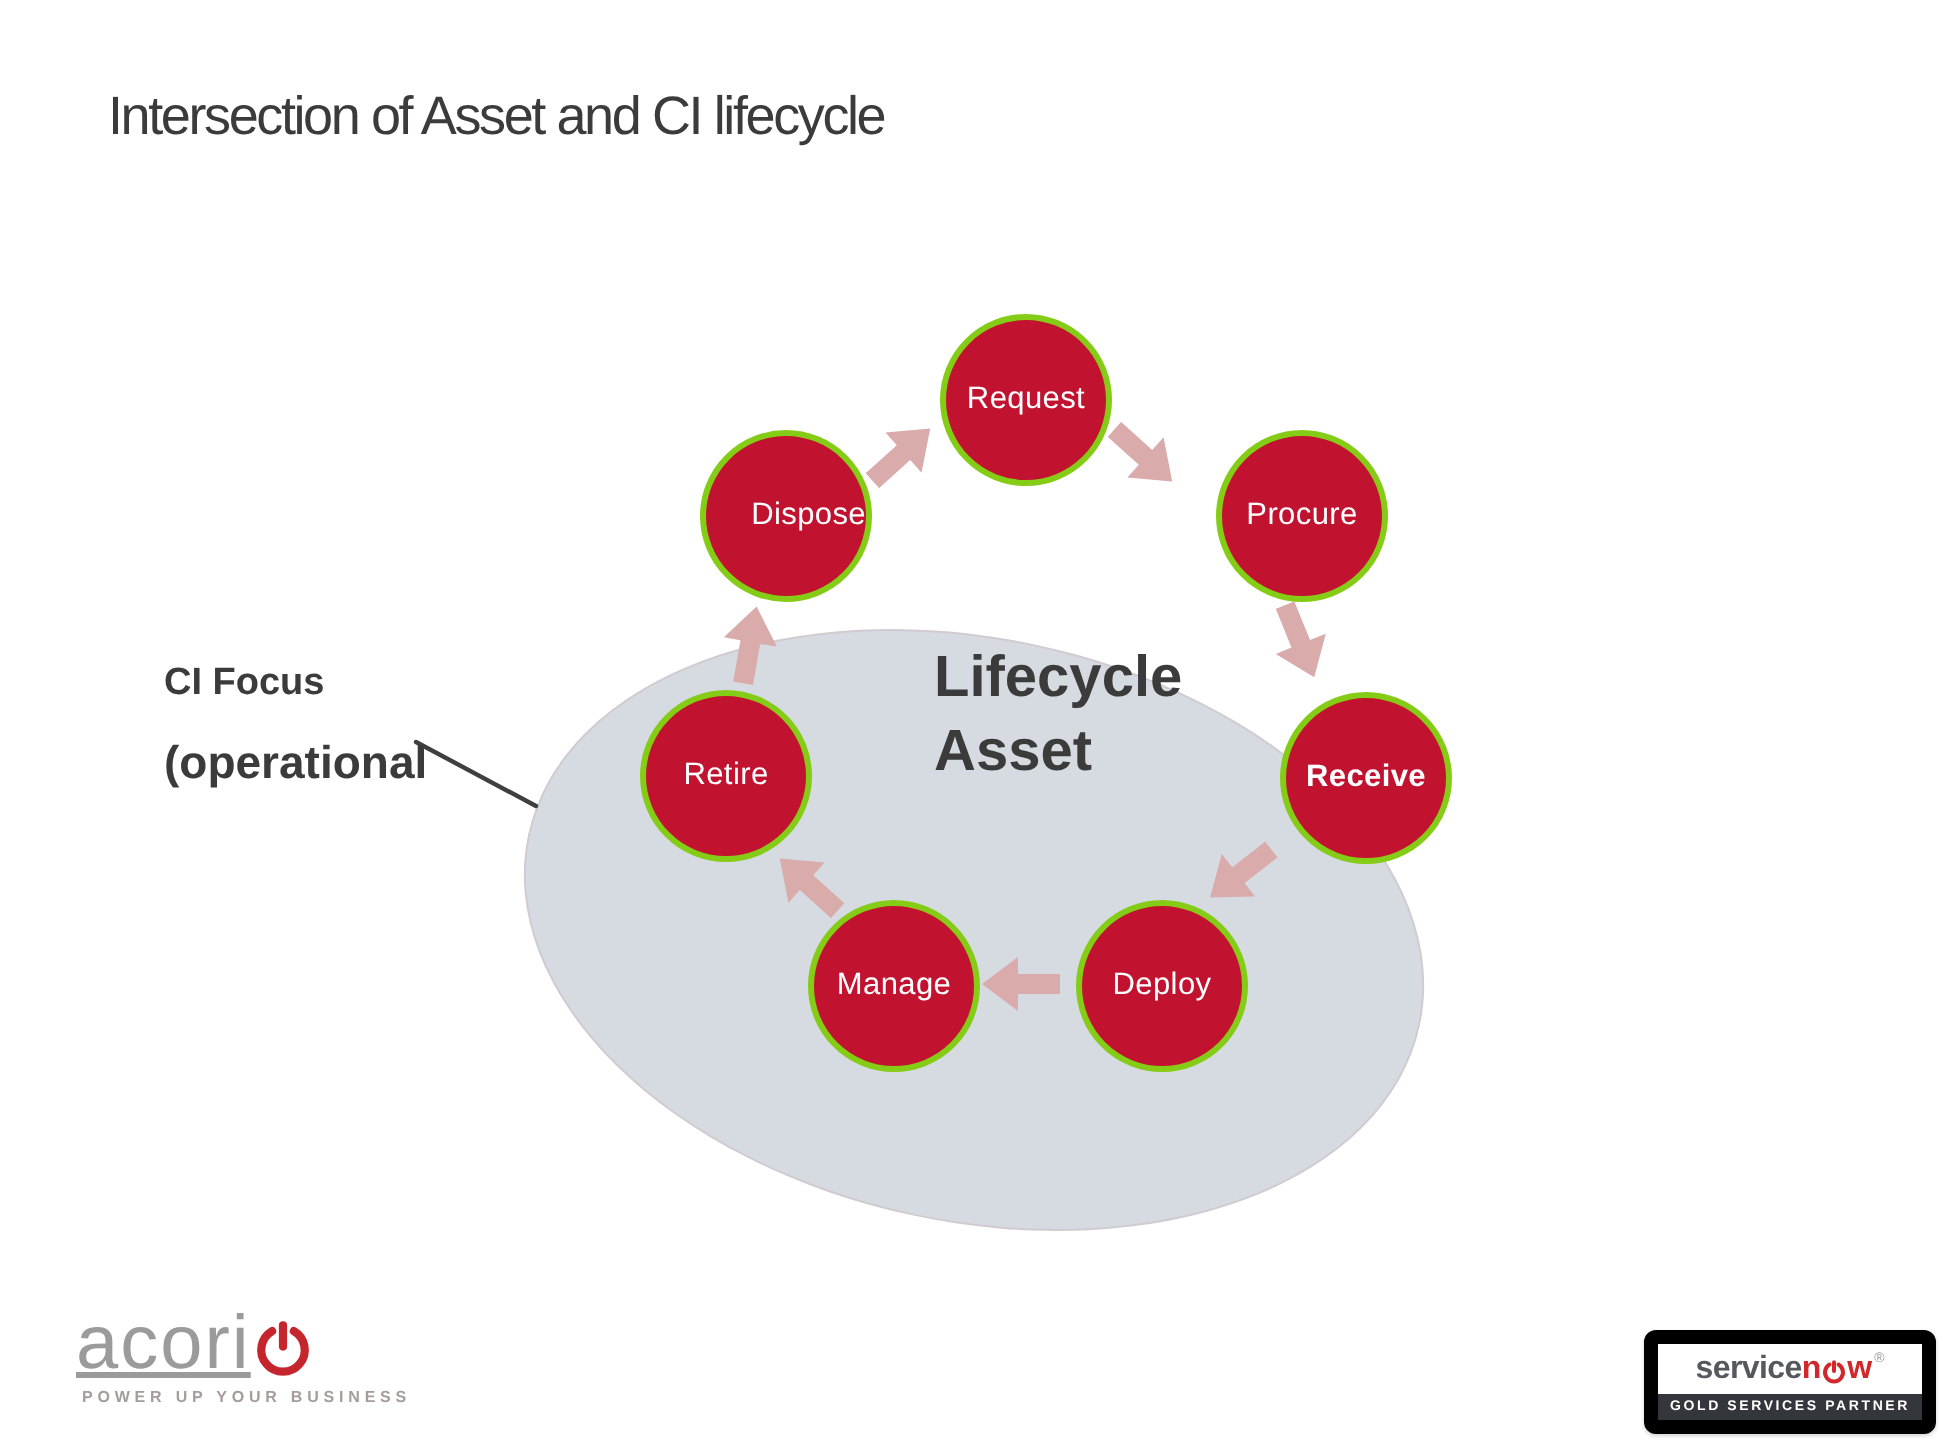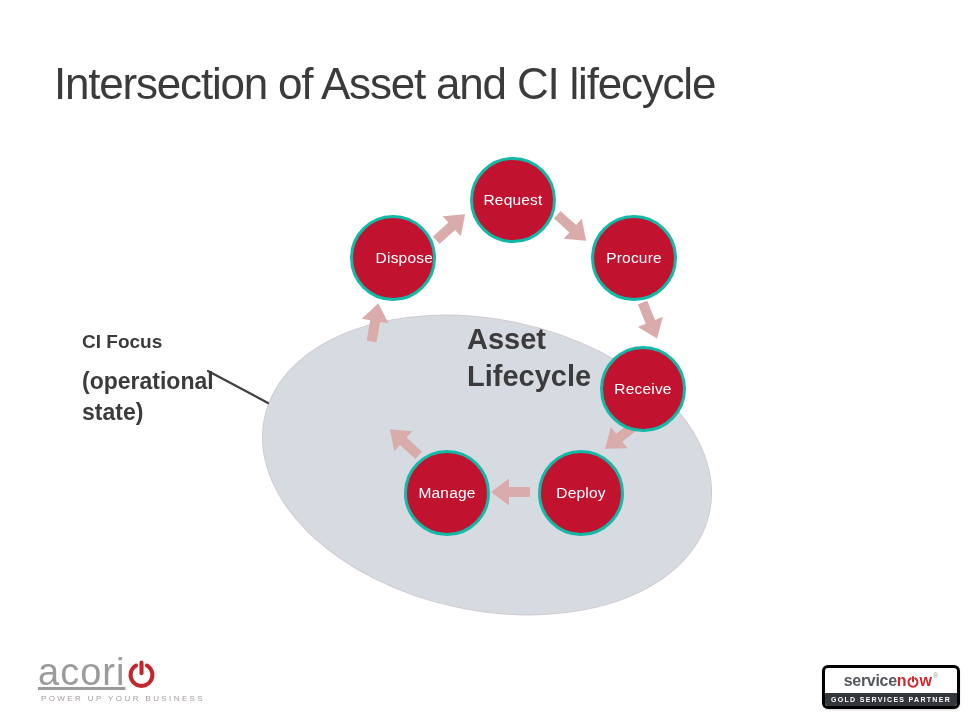--- a/index.html
+++ b/index.html
@@ -8,8 +8,8 @@
     font-family:"Liberation Sans", sans-serif; overflow:hidden;
   }
   .slide-title {
-    position:absolute; left:54px; top:59px; margin:0;
-    font-size:44px; font-weight:400; letter-spacing:-1.2px;
+    position:absolute; left:54px; top:43px; margin:0;
+    font-size:27px; font-weight:400; letter-spacing:-1.2px;
     color:var(--text-dark,#3B3B3B); white-space:nowrap;
   }
   .ellipse {

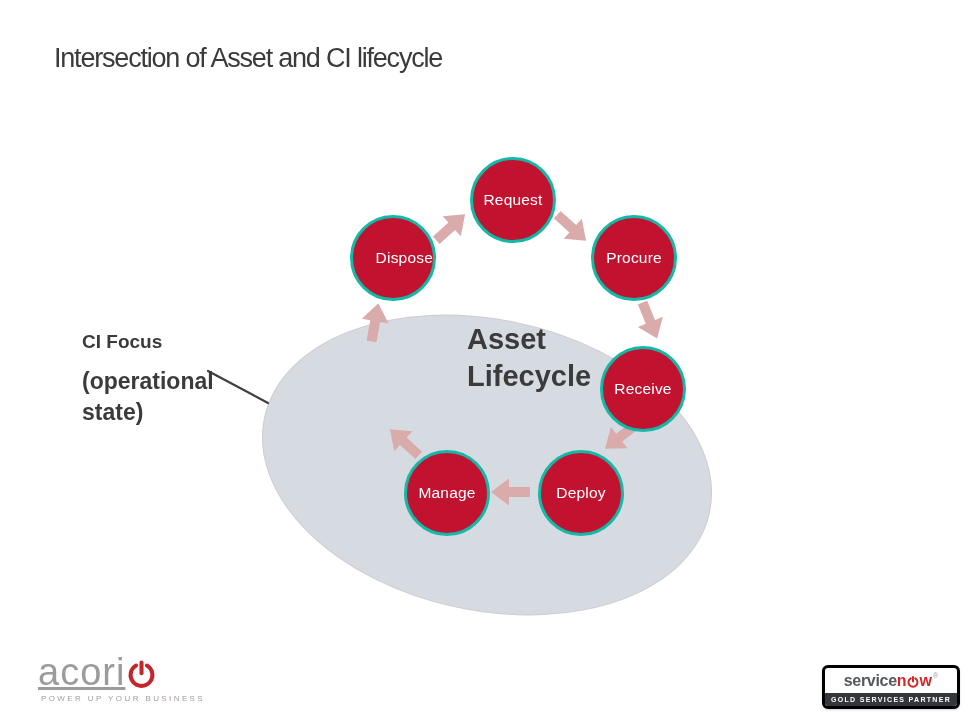--- a/index.html
+++ b/index.html
@@ -26,7 +26,7 @@
   .center-label span { display:block; }
   .stage {
     position:absolute; width:80px; height:80px; border-radius:50%;
-    background:var(--stage-red,#C11330); border:3px solid #14b8a6;
+    background:var(--stage-red,#C11330); border:3px solid #84cc16;
     display:flex; align-items:center; justify-content:center;
     box-sizing:content-box; z-index:4;
   }

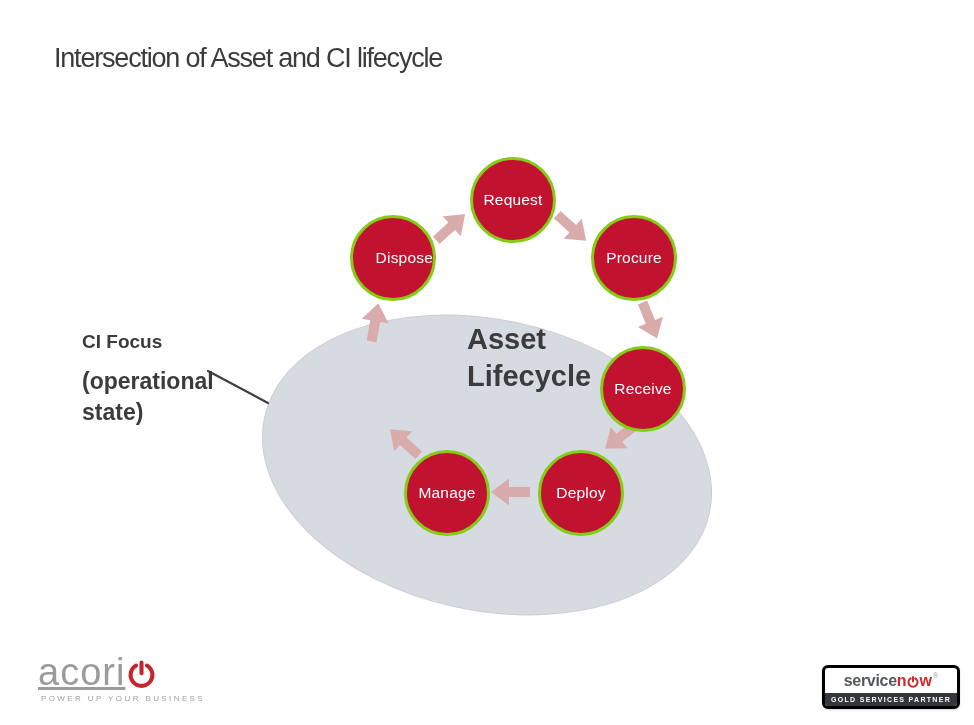--- a/index.html
+++ b/index.html
@@ -117,7 +117,7 @@
   <div class="stage" style="left:470px; top:157px;">
     <span class="stage-label">Request</span>
   </div>
-  <div class="stage" style="left:591px; top:215px;">
+  <div class="stage" style="left:608px; top:215px;">
     <span class="stage-label">Procure</span>
   </div>
   <div class="stage" style="left:600px; top:346px;">

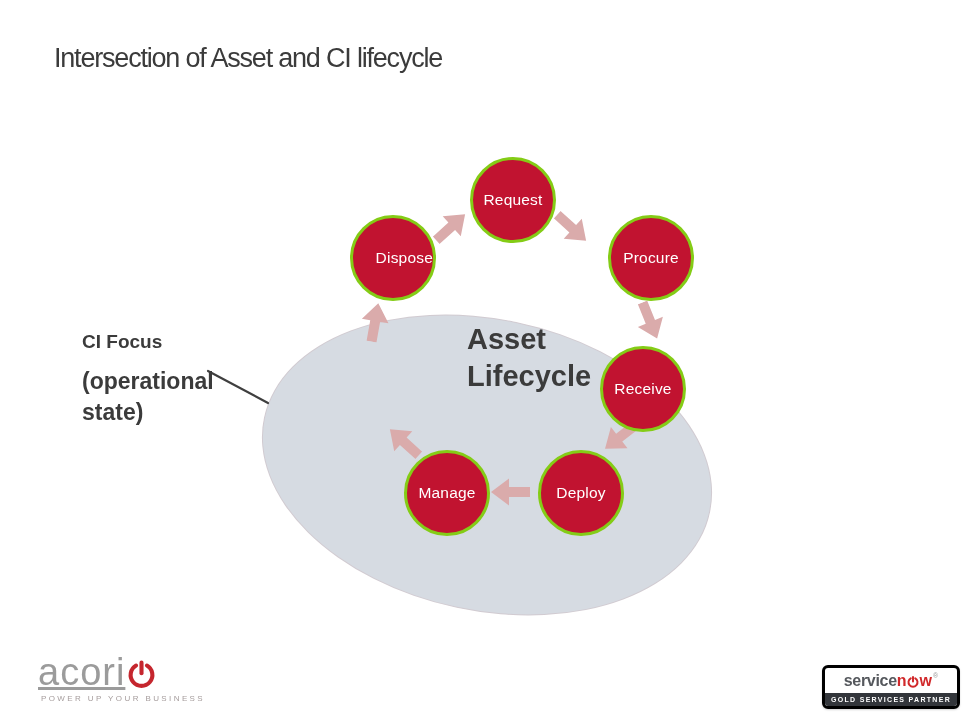--- a/index.html
+++ b/index.html
@@ -129,6 +129,9 @@
   <div class="stage" style="left:538px; top:450px;">
     <span class="stage-label">Deploy</span>
   </div>
+  <div class="stage" style="left:320px; top:345px;">
+    <span class="stage-label">Retire</span>
+  </div>
   <div class="stage" style="left:350px; top:215px;justify-content:flex-end;">
     <span class="stage-label">Dispose</span>
   </div>

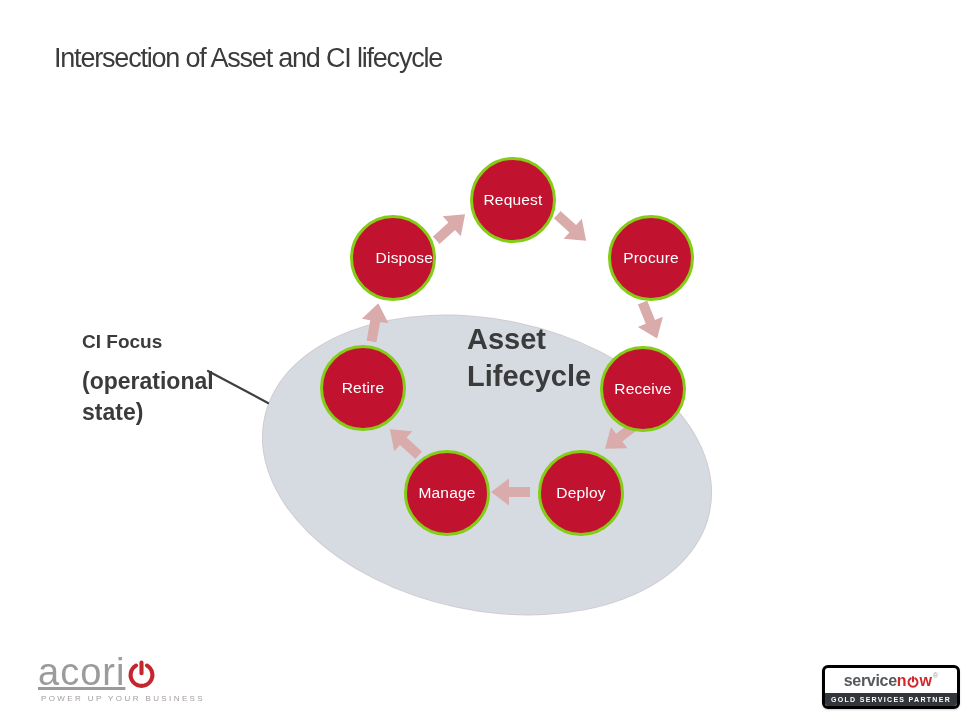--- a/index.html
+++ b/index.html
@@ -88,8 +88,8 @@
   </svg>
 
   <div class="center-label">
+    <span>Lifecycle</span>
     <span>Asset</span>
-    <span>Lifecycle</span>
   </div>
 
   <svg class="arrow" viewBox="0 0 40 30" style="left:431px; top:212px; transform:rotate(-42deg);">

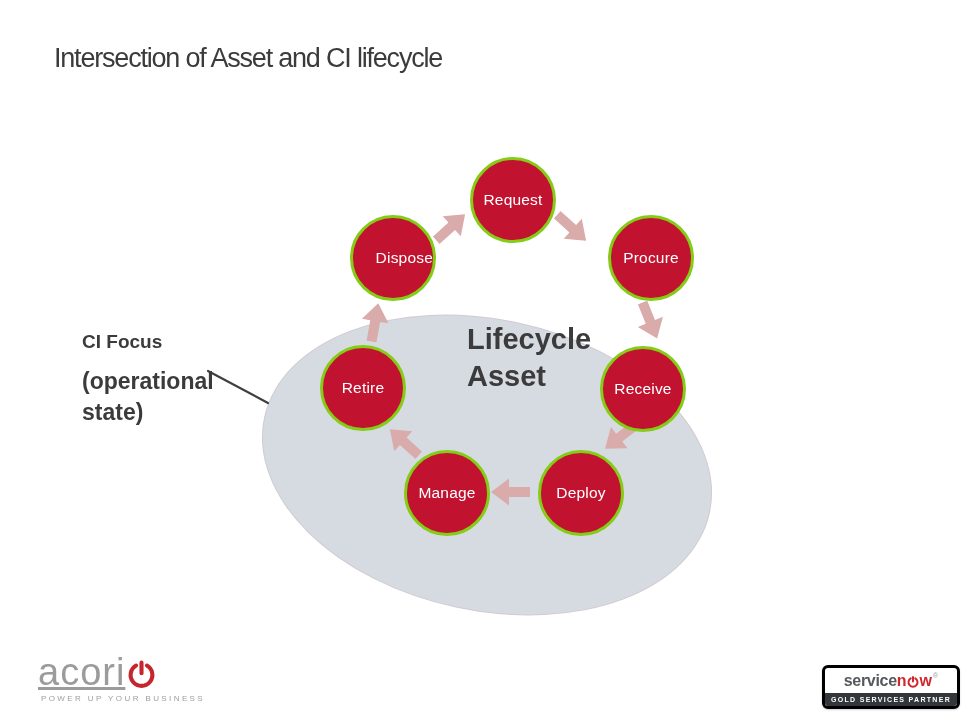--- a/index.html
+++ b/index.html
@@ -120,7 +120,7 @@
   <div class="stage" style="left:608px; top:215px;">
     <span class="stage-label">Procure</span>
   </div>
-  <div class="stage" style="left:600px; top:346px;">
+  <div class="stage" style="left:640px; top:346px;font-weight:bold;">
     <span class="stage-label">Receive</span>
   </div>
   <div class="stage" style="left:404px; top:450px;">

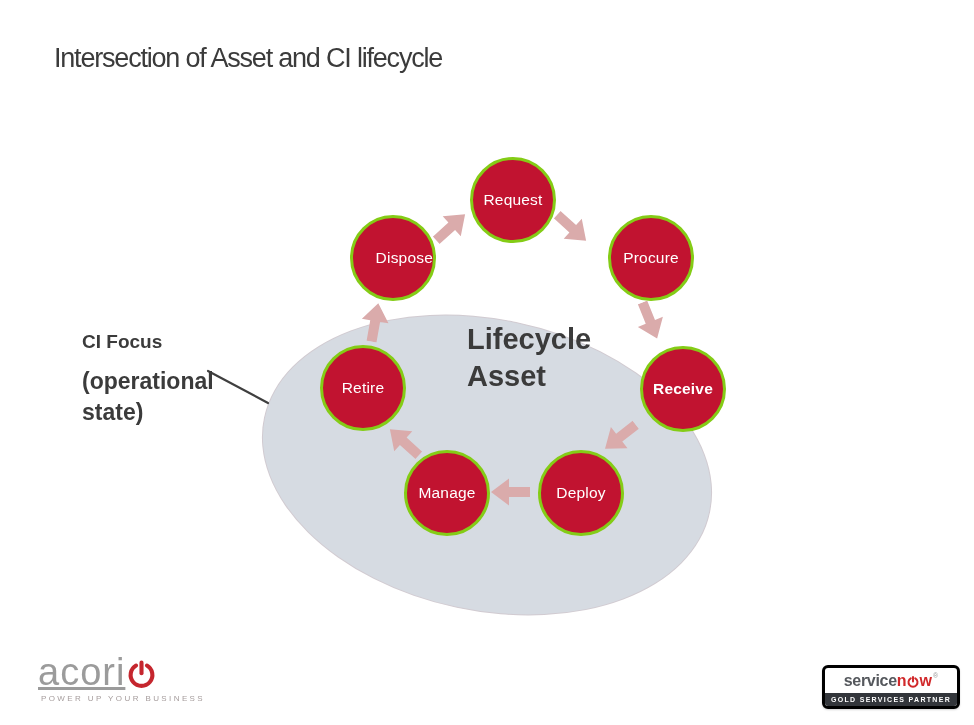--- a/index.html
+++ b/index.html
@@ -139,7 +139,6 @@
   <div class="ci-focus">
     <div class="ci-focus-title">CI Focus</div>
     <div class="ci-focus-sub first">(operational</div>
-    <div class="ci-focus-sub">state)</div>
   </div>
 
   <div class="acorio">

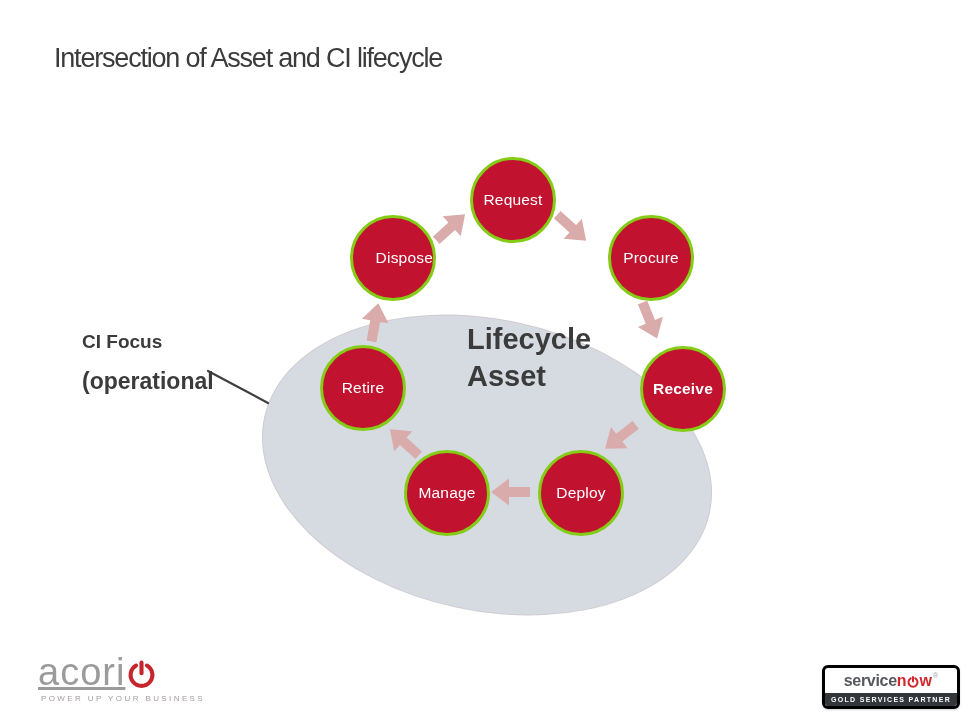--- a/index.html
+++ b/index.html
@@ -60,7 +60,7 @@
   
   .sn-badge {
     position:absolute; left:822px; top:665px; width:132px;
-    border:3px solid #000000; border-radius:6px; overflow:hidden;
+    border:7px solid #000000; border-radius:6px; overflow:hidden;
     background:#fff; box-shadow:0 1px 2px rgba(0,0,0,0.18);
   }
   .sn-top { height:25px; display:flex; align-items:center; justify-content:center; }

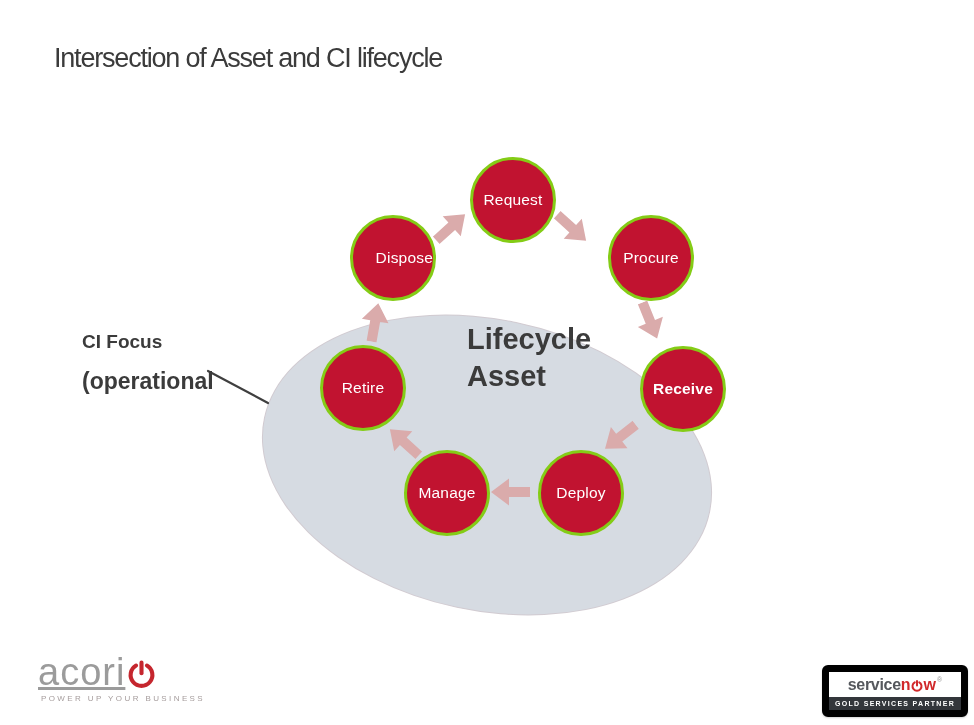--- a/index.html
+++ b/index.html
@@ -53,7 +53,7 @@
   }
   .acorio-power { width:29px; height:29px; margin-left:2px; margin-bottom:3px; color:var(--brand-red,#C5262E); }
   .acorio-tagline {
-    margin-top:2px; margin-left:3px; font-size:8px; font-weight:400;
+    margin-top:2px; margin-left:3px; font-size:8px; font-weight:700;
     letter-spacing:2.4px; color:#A59C9C; white-space:nowrap;
   }
 

